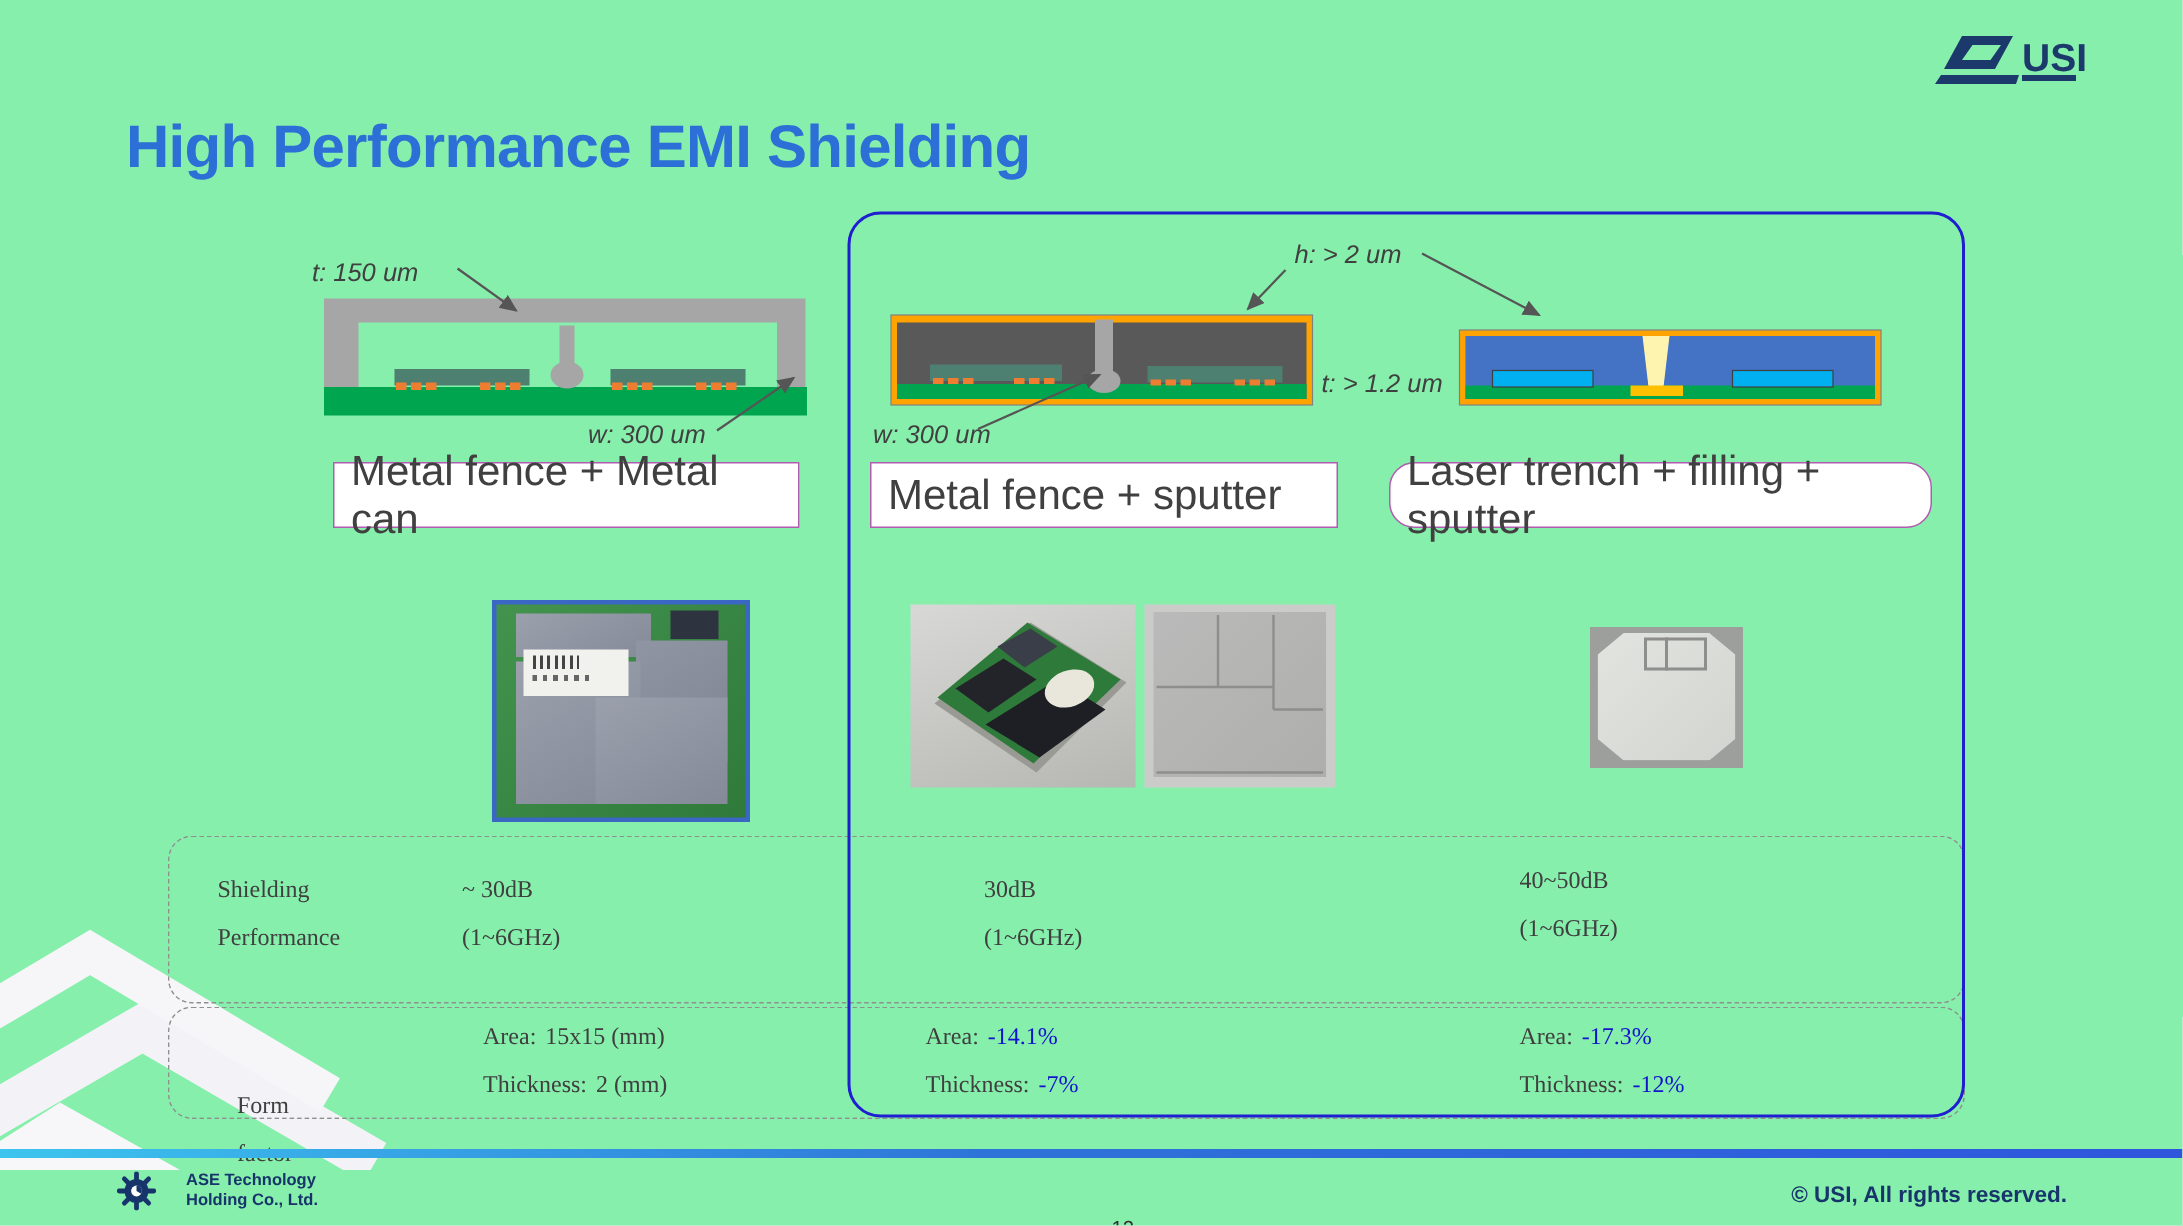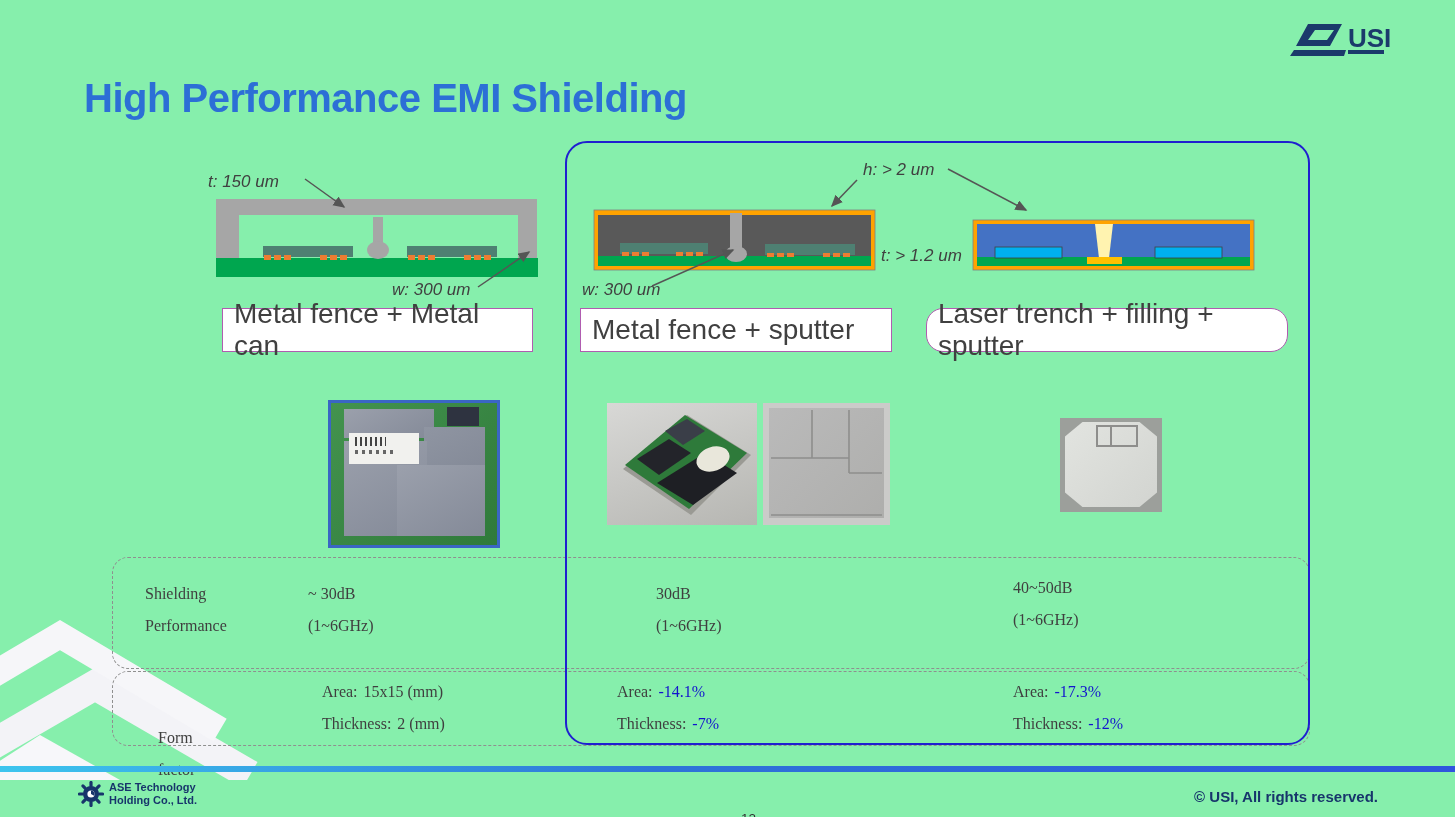--- a/index.html
+++ b/index.html
@@ -58,7 +58,7 @@
   
   .footer-bar{position:absolute;left:0;top:766px;width:1455px;height:6px;
     background:linear-gradient(90deg,#3dc5ee,#2e74d8 45%,#2f55dd);z-index:8;}
-  .ase{position:absolute;left:78px;top:781px;display:flex;align-items:center;gap:5px;z-index:8;}
+  .ase{position:absolute;left:78px;top:781px;display:flex;align-items:center;gap:20px;z-index:8;}
   .ase-text{font-size:11px;font-weight:bold;color:#17356b;line-height:1.2;}
   .pagenum{position:absolute;left:700px;top:811px;width:56px;text-align:right;font-size:13.5px;color:#303030;z-index:8;}
   .copyright{position:absolute;right:77px;top:788px;font-size:15px;color:#17356b;z-index:8;font-weight:bold;}

